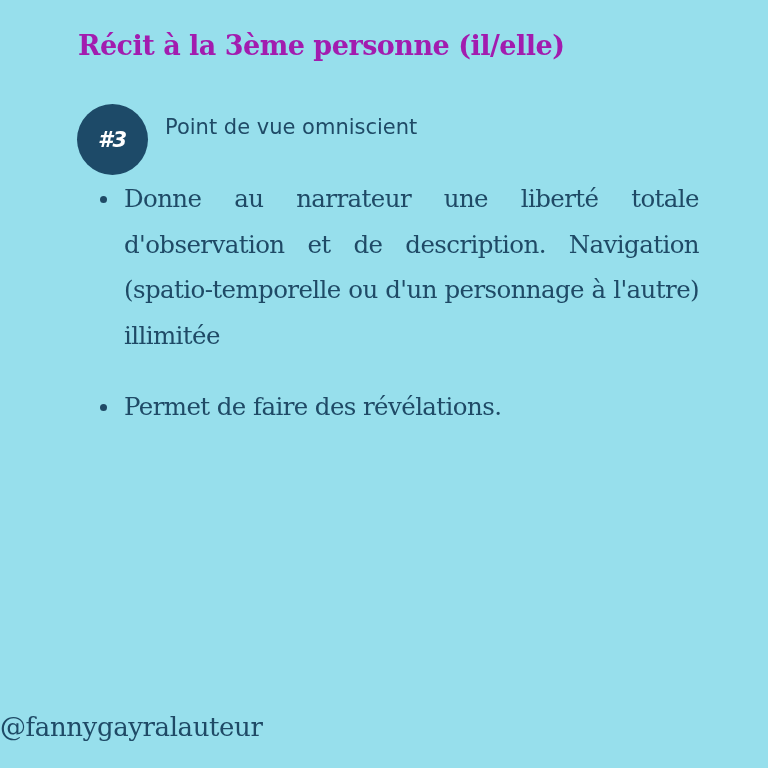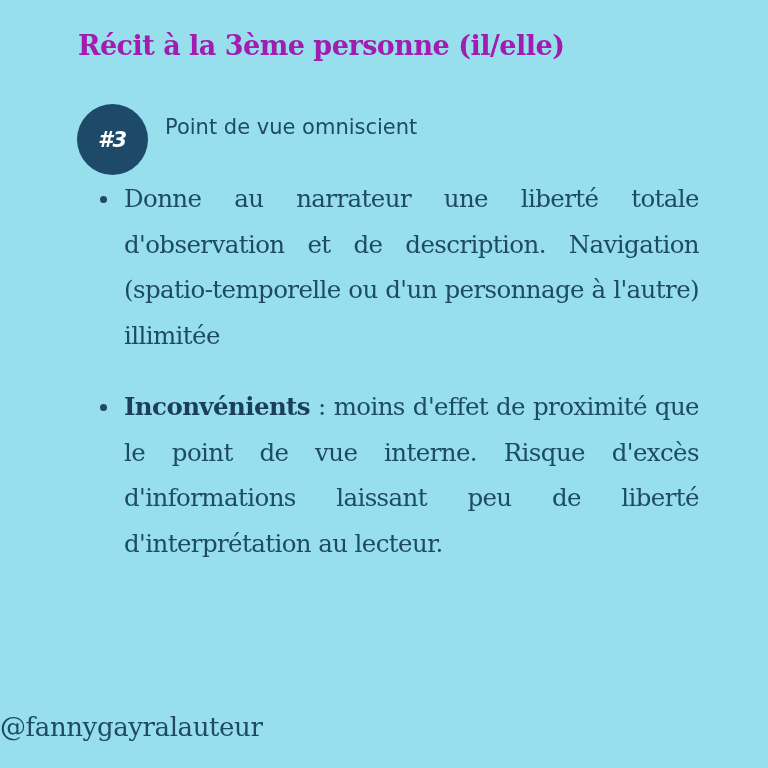--- a/index.html
+++ b/index.html
@@ -77,6 +77,7 @@
 
 <ul class="list">
   <li><span>Donne au narrateur une liberté totale d'observation et de description. Navigation (spatio-temporelle ou d'un personnage à l'autre) illimitée</span></li>
+  <li><span>Permet de faire des révélations.</span></li>
   <li><strong>Inconvénients</strong><span> : moins d'effet de proximité que le point de vue interne. Risque d'excès d'informations laissant peu de liberté d'interprétation au lecteur.</span></li>
 </ul>
 

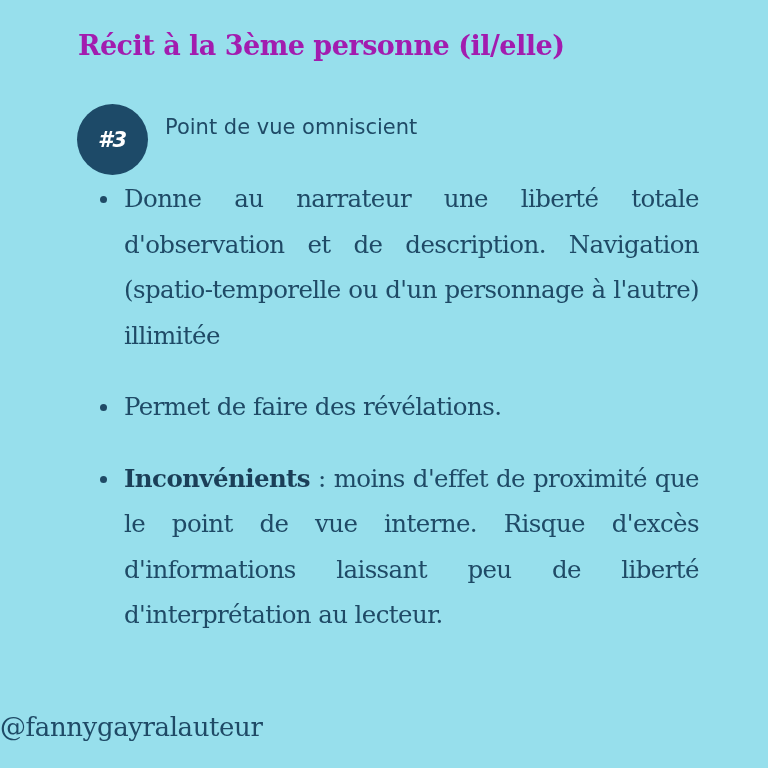--- a/index.html
+++ b/index.html
@@ -78,7 +78,6 @@
 <ul class="list">
   <li><span>Donne au narrateur une liberté totale d'observation et de description. Navigation (spatio-temporelle ou d'un personnage à l'autre) illimitée</span></li>
   <li><span>Permet de faire des révélations.</span></li>
-  <li><strong>Inconvénients</strong><span> : moins d'effet de proximité que le point de vue interne. Risque d'excès d'informations laissant peu de liberté d'interprétation au lecteur.</span></li>
 </ul>
 
 <div class="footer">@fannygayralauteur</div>

